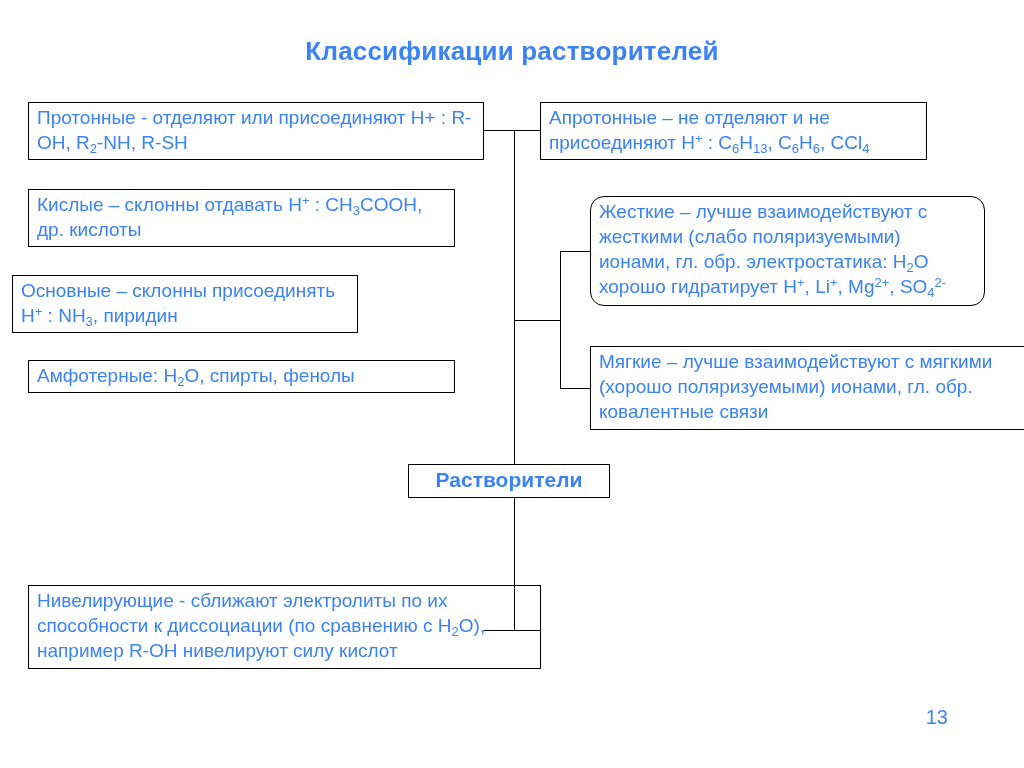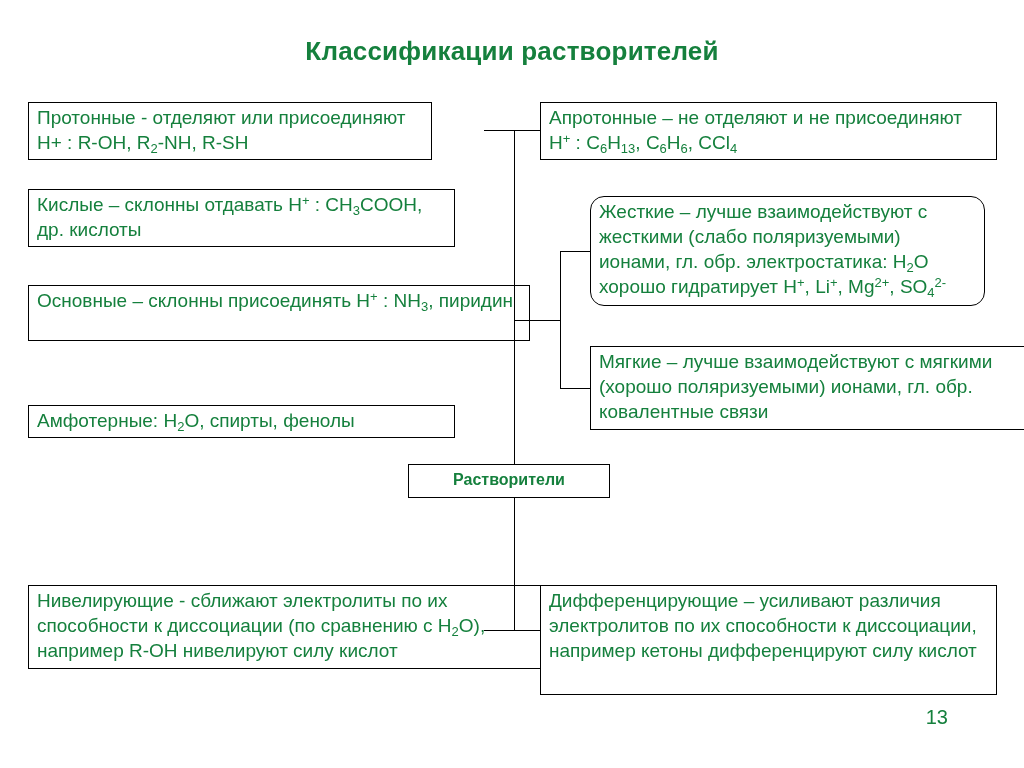--- a/index.html
+++ b/index.html
@@ -9,7 +9,7 @@
     height: 768px;
     background: #ffffff;
     font-family: "Liberation Sans", "DejaVu Sans", sans-serif;
-    color: #15803d;
+    color: #3b82f6;
     overflow: hidden;
   }
   .title {

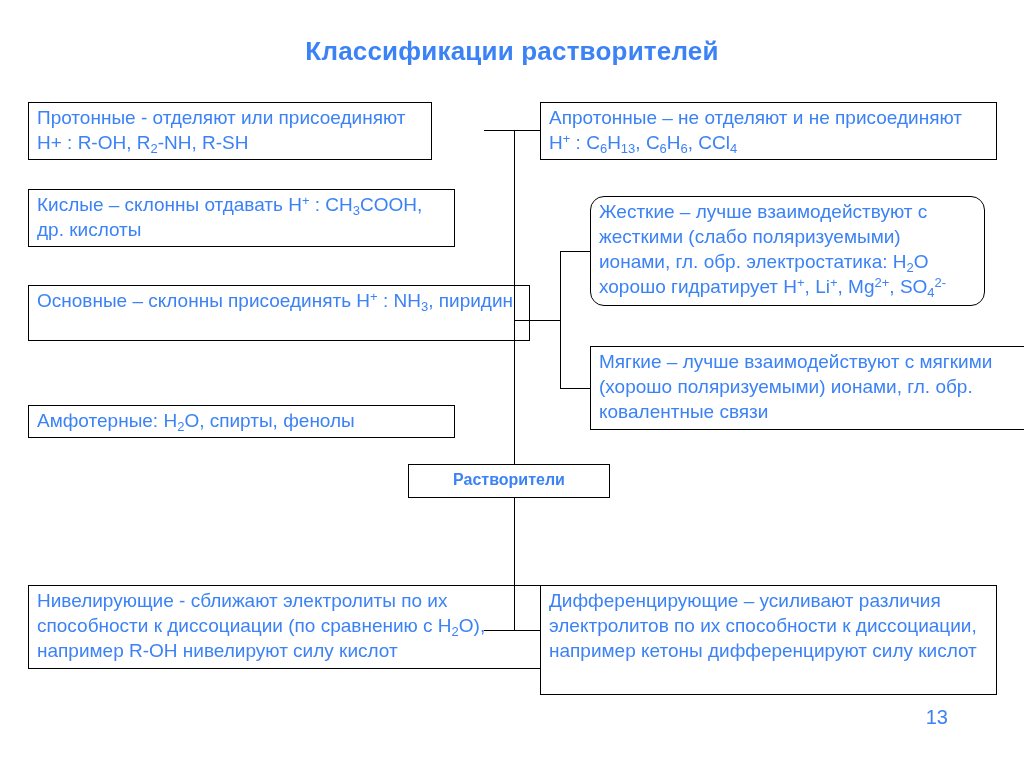--- a/index.html
+++ b/index.html
@@ -32,7 +32,7 @@
   sub { font-size: 13px; line-height: 0; vertical-align: -4px; }
   sup { font-size: 13px; line-height: 0; vertical-align: 6px; }
 
-  #box-protonic        { left: 28px;  top: 102px; width: 404px; min-height: 56px; }
+  #box-protonic        { left: 28px;  top: 102px; width: 456px; min-height: 56px; }
   #box-acidic          { left: 28px;  top: 189px; width: 427px; min-height: 56px; }
   #box-basic           { left: 28px;  top: 275px; width: 502px; min-height: 56px; margin-top: 10px; }
   #box-amphoteric      { left: 28px;  top: 360px; width: 427px; min-height: 31px; margin-top: 45px; }

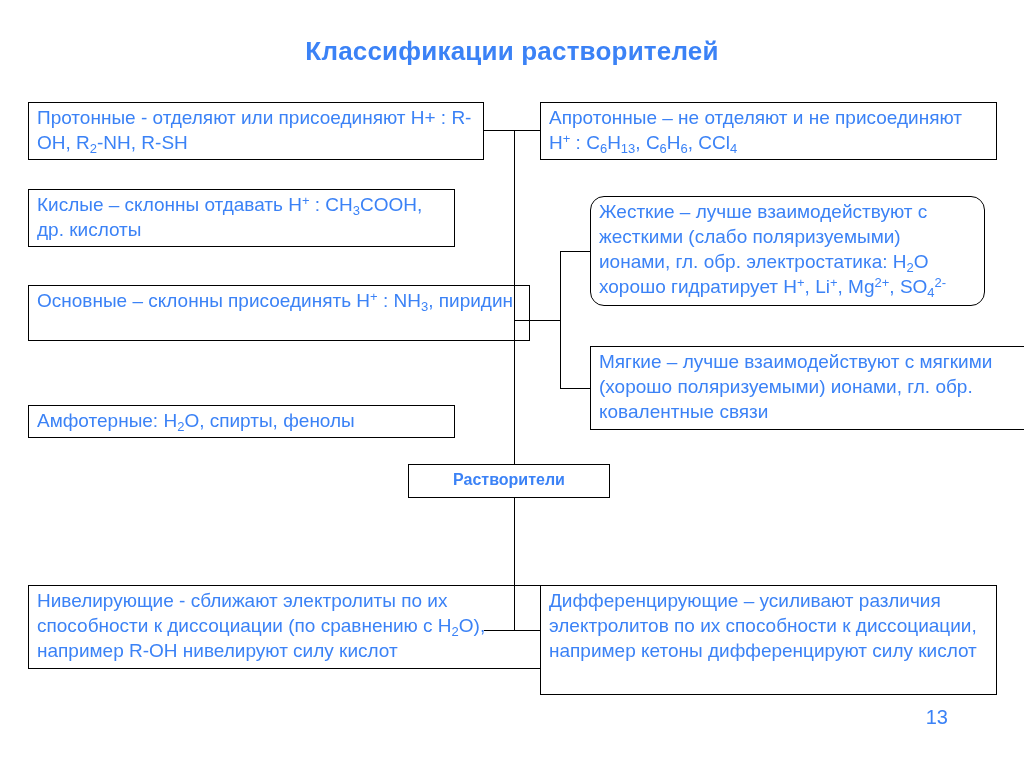--- a/index.html
+++ b/index.html
@@ -36,7 +36,7 @@
   #box-acidic          { left: 28px;  top: 189px; width: 427px; min-height: 56px; }
   #box-basic           { left: 28px;  top: 275px; width: 502px; min-height: 56px; margin-top: 10px; }
   #box-amphoteric      { left: 28px;  top: 360px; width: 427px; min-height: 31px; margin-top: 45px; }
-  #box-aprotic         { left: 540px; top: 102px; width: 457px; min-height: 56px; padding-left: 8px; }
+  #box-aprotic         { left: 540px; top: 102px; width: 387px; min-height: 56px; padding-left: 8px; }
   #box-hard            { left: 590px; top: 196px; width: 395px; min-height: 110px; border-radius: 14px; }
   #box-soft            { left: 590px; top: 346px; width: 447px; min-height: 84px; }
   #box-center          {

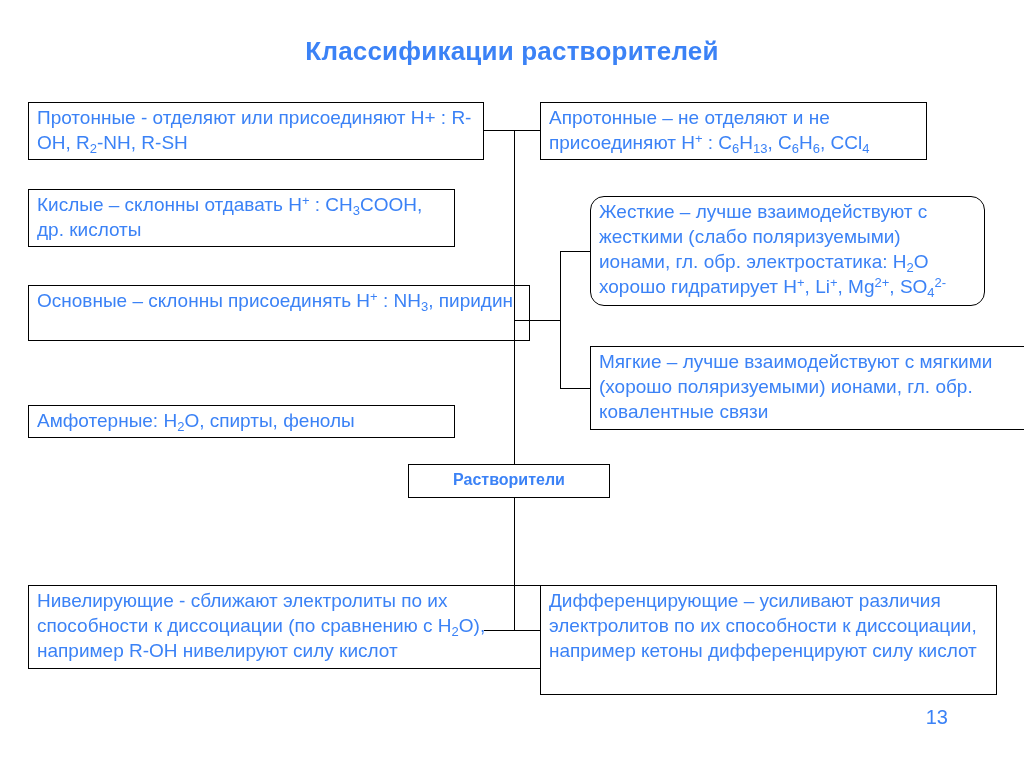--- a/index.html
+++ b/index.html
@@ -34,7 +34,7 @@
 
   #box-protonic        { left: 28px;  top: 102px; width: 456px; min-height: 56px; }
   #box-acidic          { left: 28px;  top: 189px; width: 427px; min-height: 56px; }
-  #box-basic           { left: 28px;  top: 275px; width: 502px; min-height: 56px; margin-top: 10px; }
+  #box-basic           { left: 12px;  top: 275px; width: 346px; min-height: 56px; }
   #box-amphoteric      { left: 28px;  top: 360px; width: 427px; min-height: 31px; margin-top: 45px; }
   #box-aprotic         { left: 540px; top: 102px; width: 387px; min-height: 56px; padding-left: 8px; }
   #box-hard            { left: 590px; top: 196px; width: 395px; min-height: 110px; border-radius: 14px; }

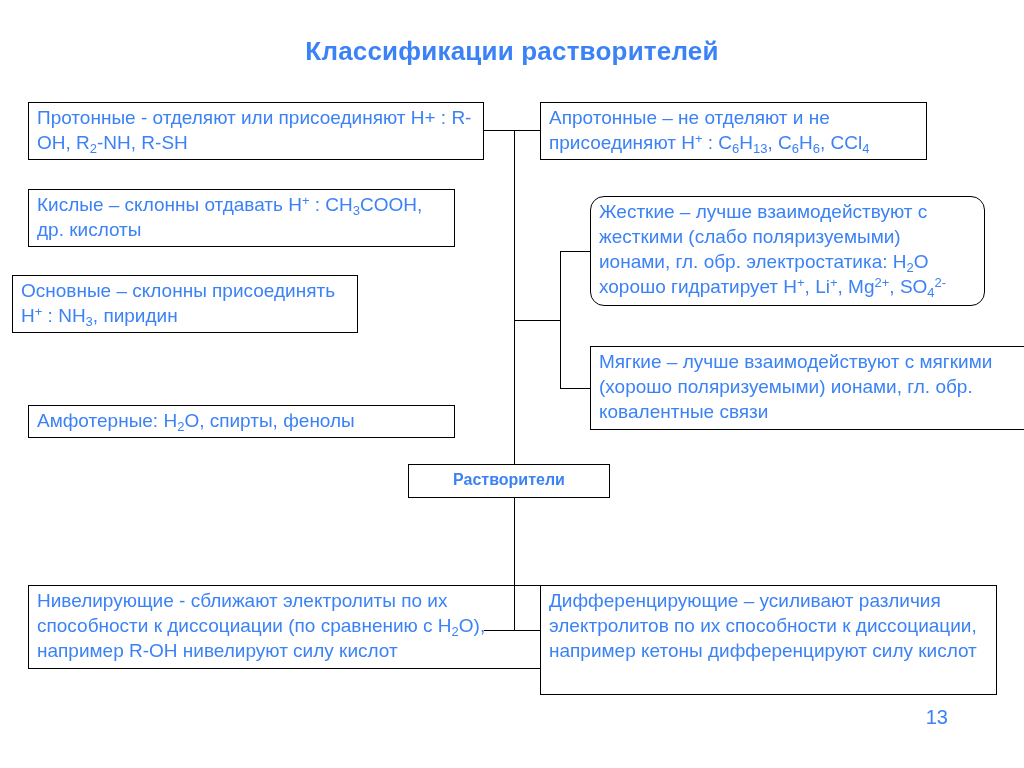--- a/index.html
+++ b/index.html
@@ -35,7 +35,7 @@
   #box-protonic        { left: 28px;  top: 102px; width: 456px; min-height: 56px; }
   #box-acidic          { left: 28px;  top: 189px; width: 427px; min-height: 56px; }
   #box-basic           { left: 12px;  top: 275px; width: 346px; min-height: 56px; }
-  #box-amphoteric      { left: 28px;  top: 360px; width: 427px; min-height: 31px; margin-top: 45px; }
+  #box-amphoteric      { left: 28px;  top: 360px; width: 427px; min-height: 31px; }
   #box-aprotic         { left: 540px; top: 102px; width: 387px; min-height: 56px; padding-left: 8px; }
   #box-hard            { left: 590px; top: 196px; width: 395px; min-height: 110px; border-radius: 14px; }
   #box-soft            { left: 590px; top: 346px; width: 447px; min-height: 84px; }

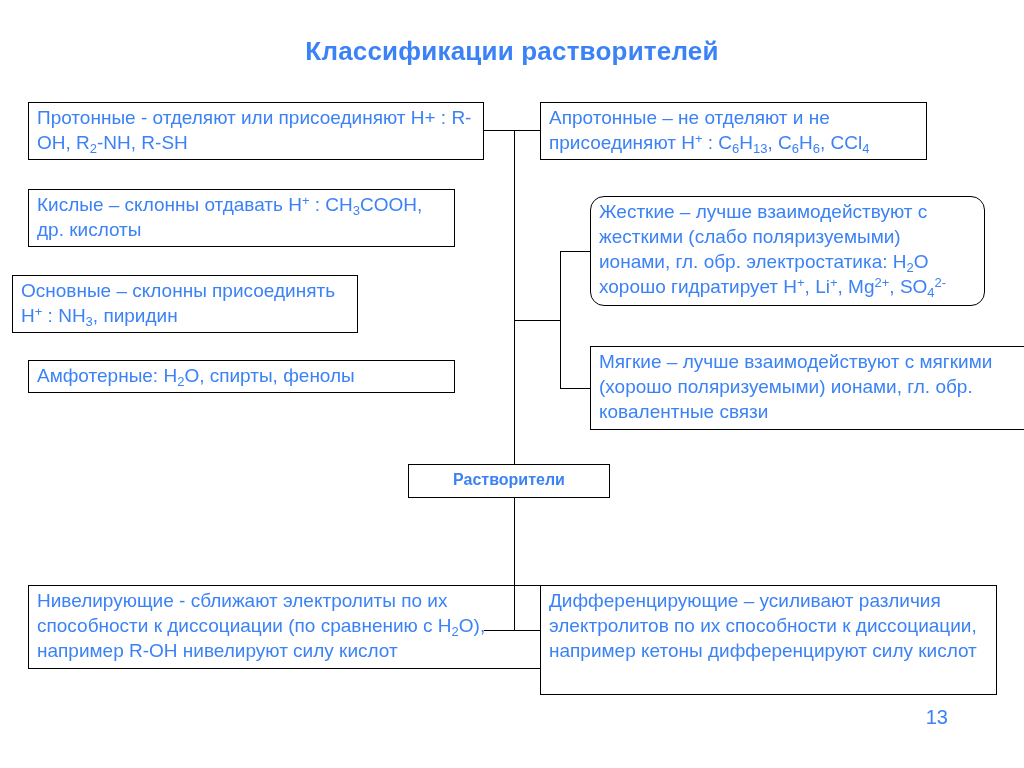--- a/index.html
+++ b/index.html
@@ -41,7 +41,7 @@
   #box-soft            { left: 590px; top: 346px; width: 447px; min-height: 84px; }
   #box-center          {
     left: 408px; top: 464px; width: 202px; height: 34px;
-    font-weight: bold; font-size: 16px; text-align: center;
+    font-weight: bold; font-size: 21px; text-align: center;
     line-height: 30px; padding: 0;
   }
   #box-leveling        { left: 28px;  top: 585px; width: 513px; min-height: 84px; }

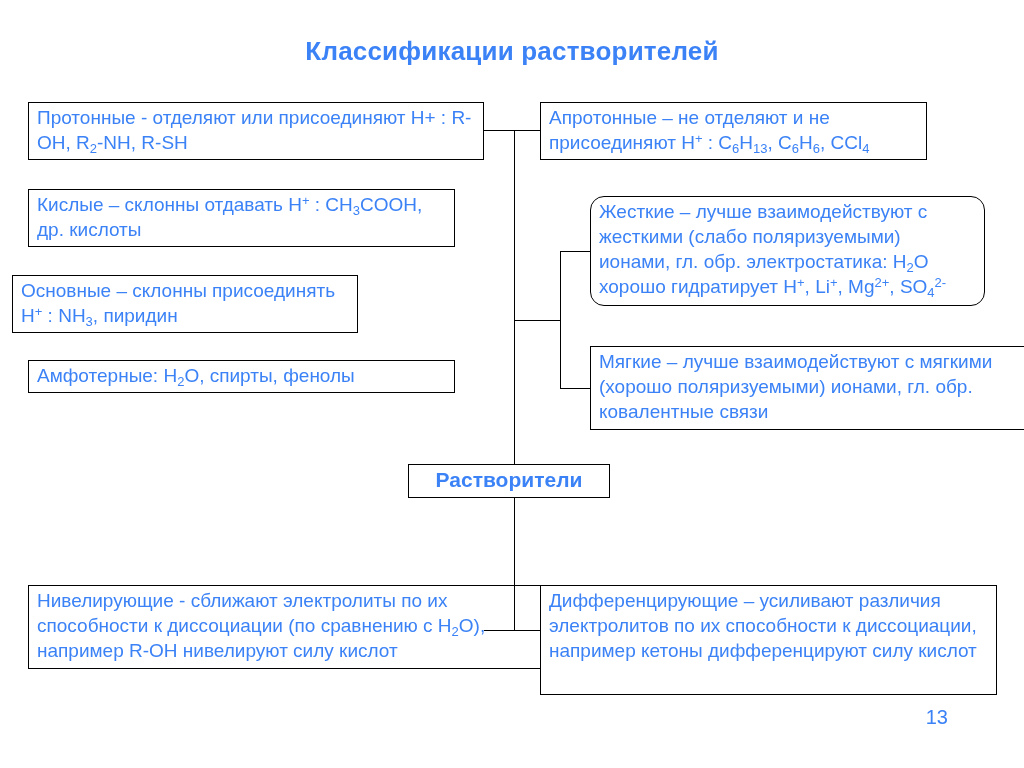--- a/index.html
+++ b/index.html
@@ -82,7 +82,6 @@
   <div class="box" id="box-center">Растворители</div>
 
   <div class="box" id="box-leveling">Нивелирующие - сближают электролиты по их способности к диссоциации (по сравнению с H<sub>2</sub>O), например R-OH нивелируют силу кислот</div>
-  <div class="box" id="box-differentiating">Дифференцирующие – усиливают различия электролитов по их способности к диссоциации, например кетоны дифференцируют силу кислот</div>
 
   <div class="line" id="line-top-h"></div>
   <div class="line" id="line-center-v1"></div>

